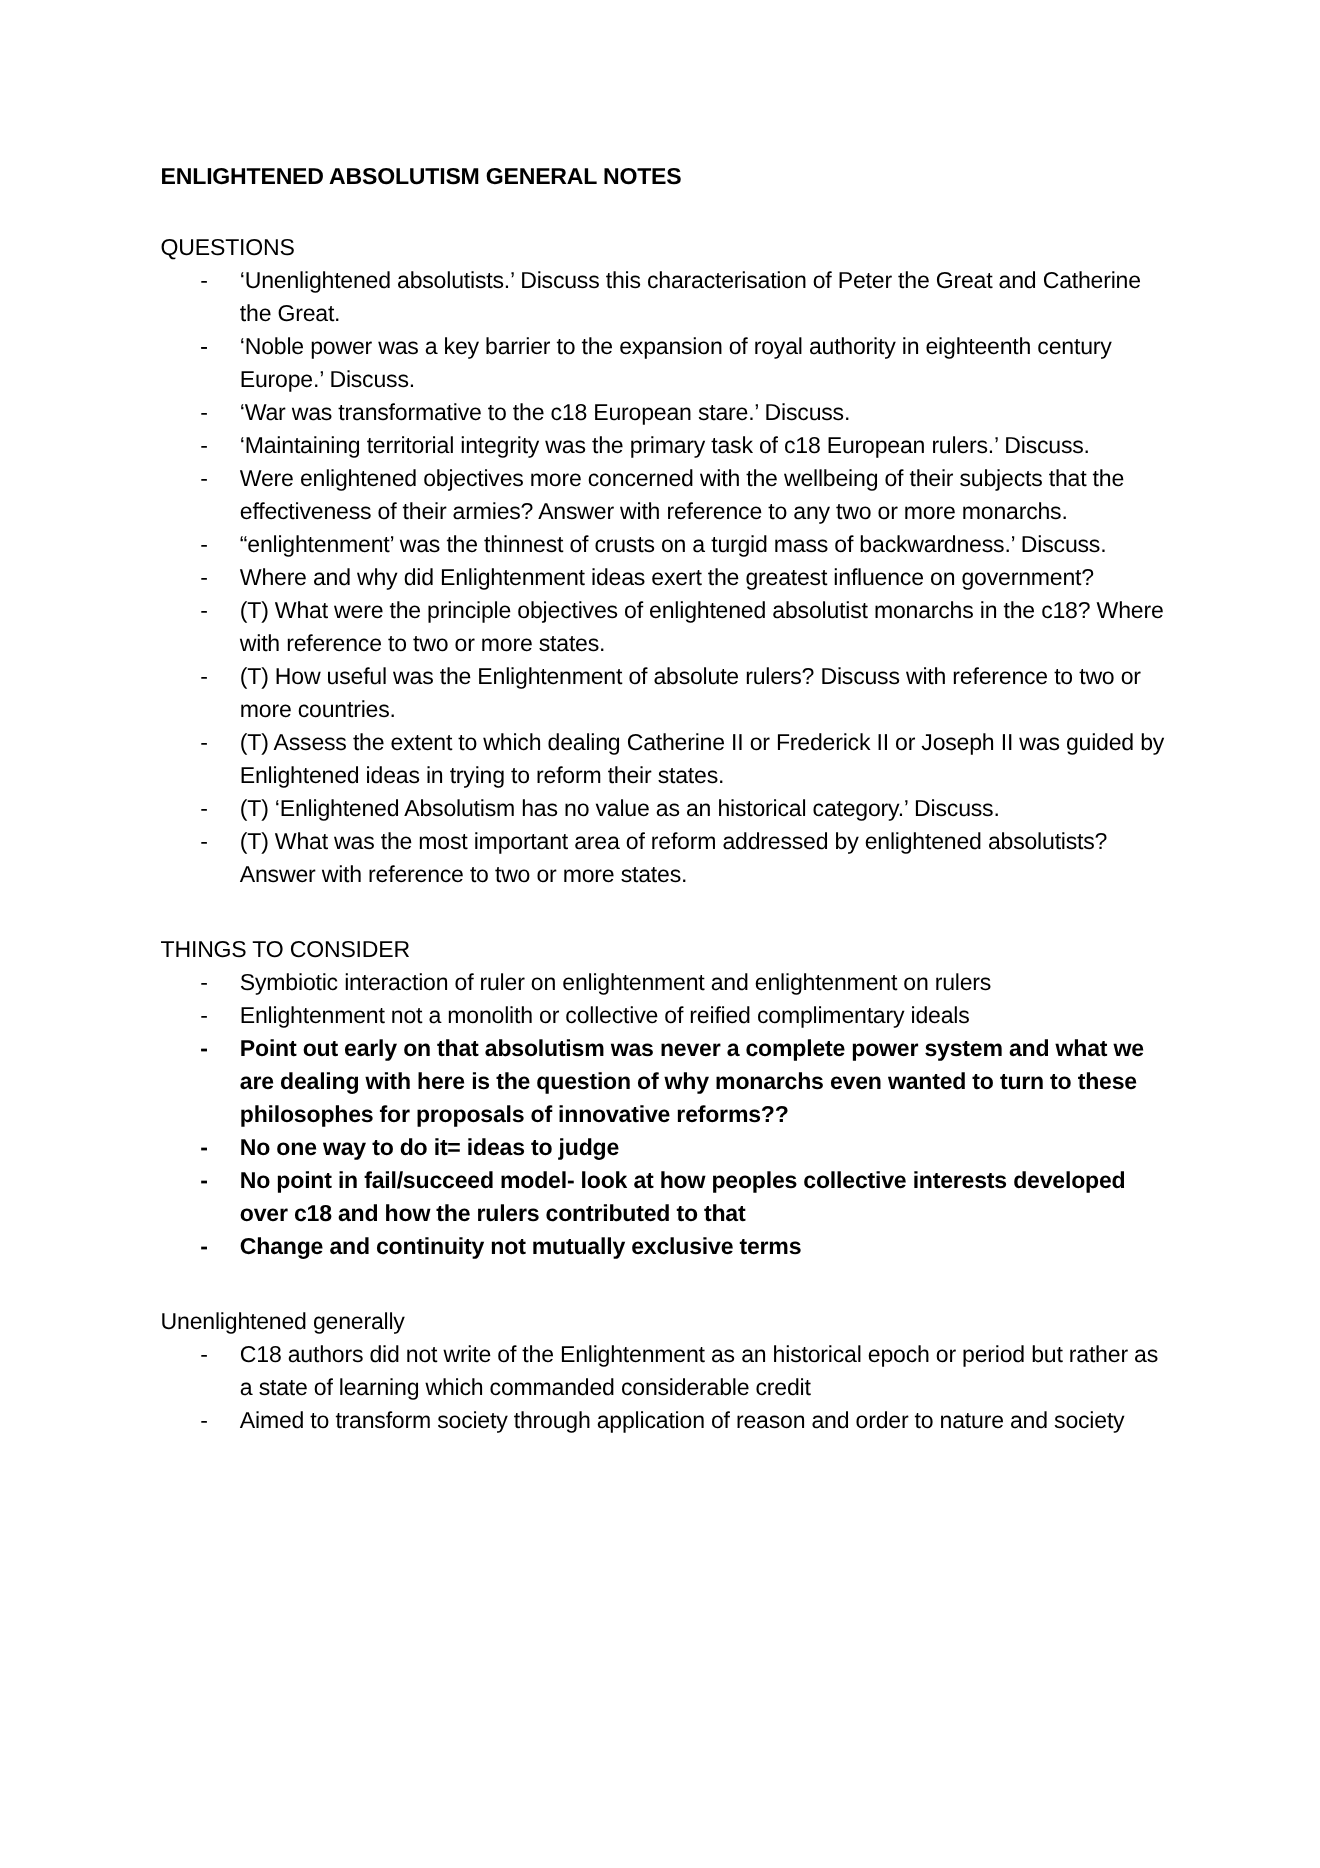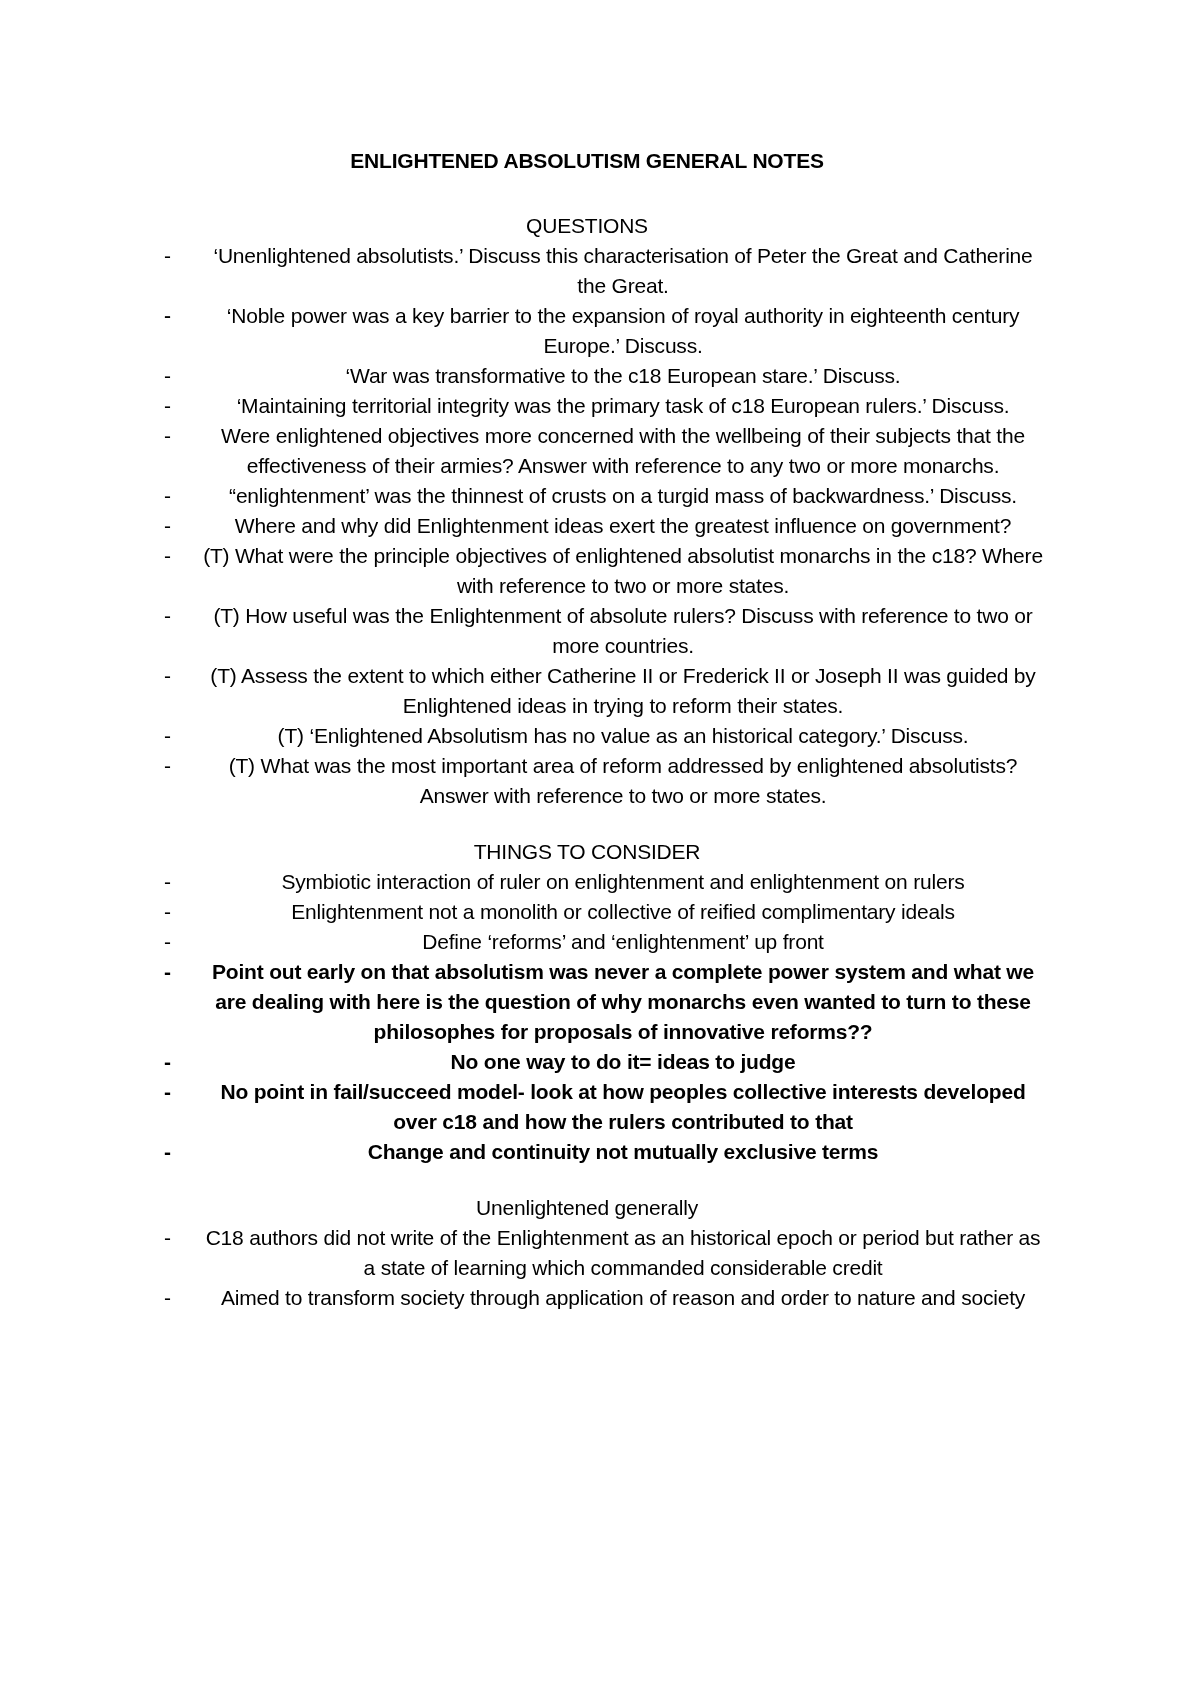--- a/index.html
+++ b/index.html
@@ -24,13 +24,12 @@
   }
   .page-content {
     position: absolute;
-    left: 128px;
+    left: 146px;
     top: 146px;
     width: 918px;
     font-size: 21px;
     line-height: 30px;
     letter-spacing: -0.2px;
-    text-align: center;
   }
   .doc-title {
     font-size: 21px;

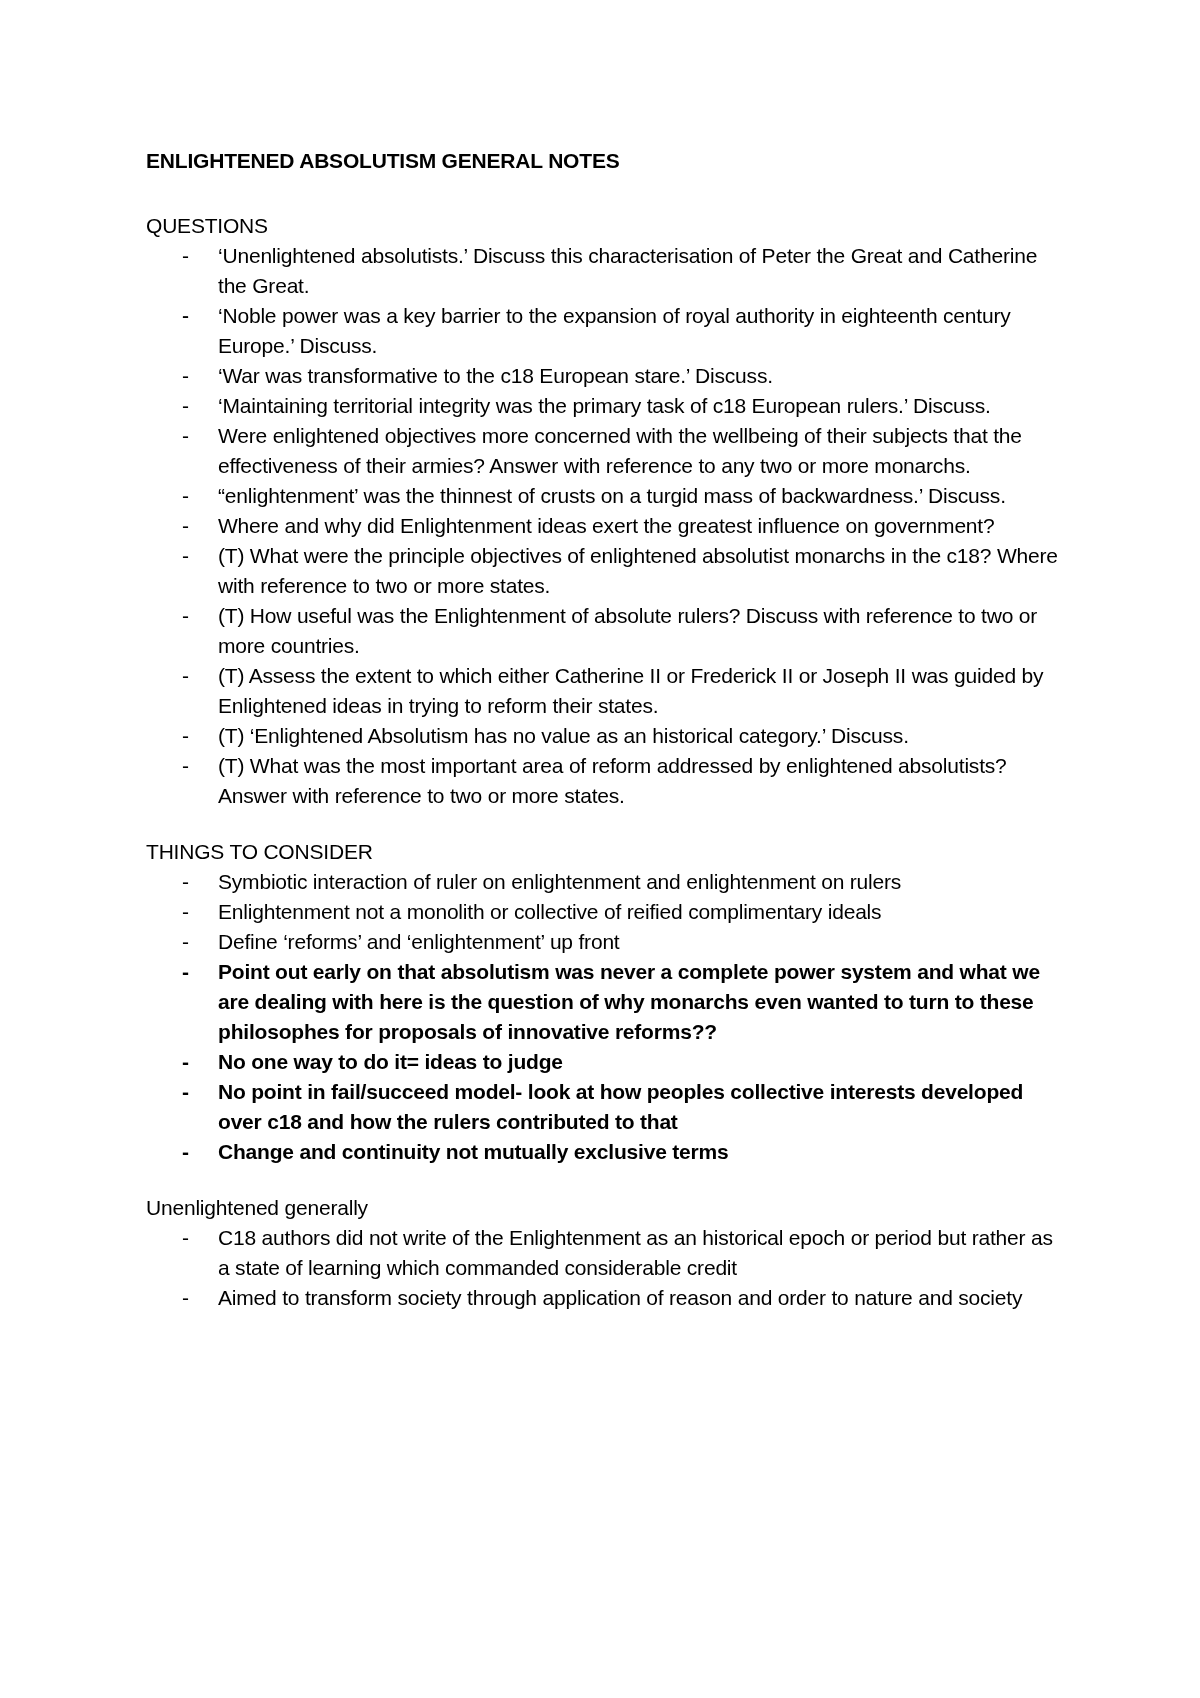--- a/index.html
+++ b/index.html
@@ -87,7 +87,7 @@
             <li class="bullet"><span class="marker">-</span><span>Where and why did Enlightenment ideas exert the greatest influence on government?</span></li>
             <li class="bullet"><span class="marker">-</span><span>(T) What were the principle objectives of enlightened absolutist monarchs in the c18? Where with reference to two or more states.</span></li>
             <li class="bullet"><span class="marker">-</span><span>(T) How useful was the Enlightenment of absolute rulers? Discuss with reference to two or more countries.</span></li>
-            <li class="bullet"><span class="marker">-</span><span>(T) Assess the extent to which either Catherine II or Frederick II or Joseph II was guided by Enlightened ideas in trying to reform their states.</span></li>
+            <li class="bullet"><span class="marker">-</span><span>(T) Assess the extent to which dealing Catherine II or Frederick II or Joseph II was guided by Enlightened ideas in trying to reform their states.</span></li>
             <li class="bullet"><span class="marker">-</span><span>(T) ‘Enlightened Absolutism has no value as an historical category.’ Discuss.</span></li>
             <li class="bullet"><span class="marker">-</span><span>(T) What was the most important area of reform addressed by enlightened absolutists? Answer with reference to two or more states.</span></li>
           </ul>

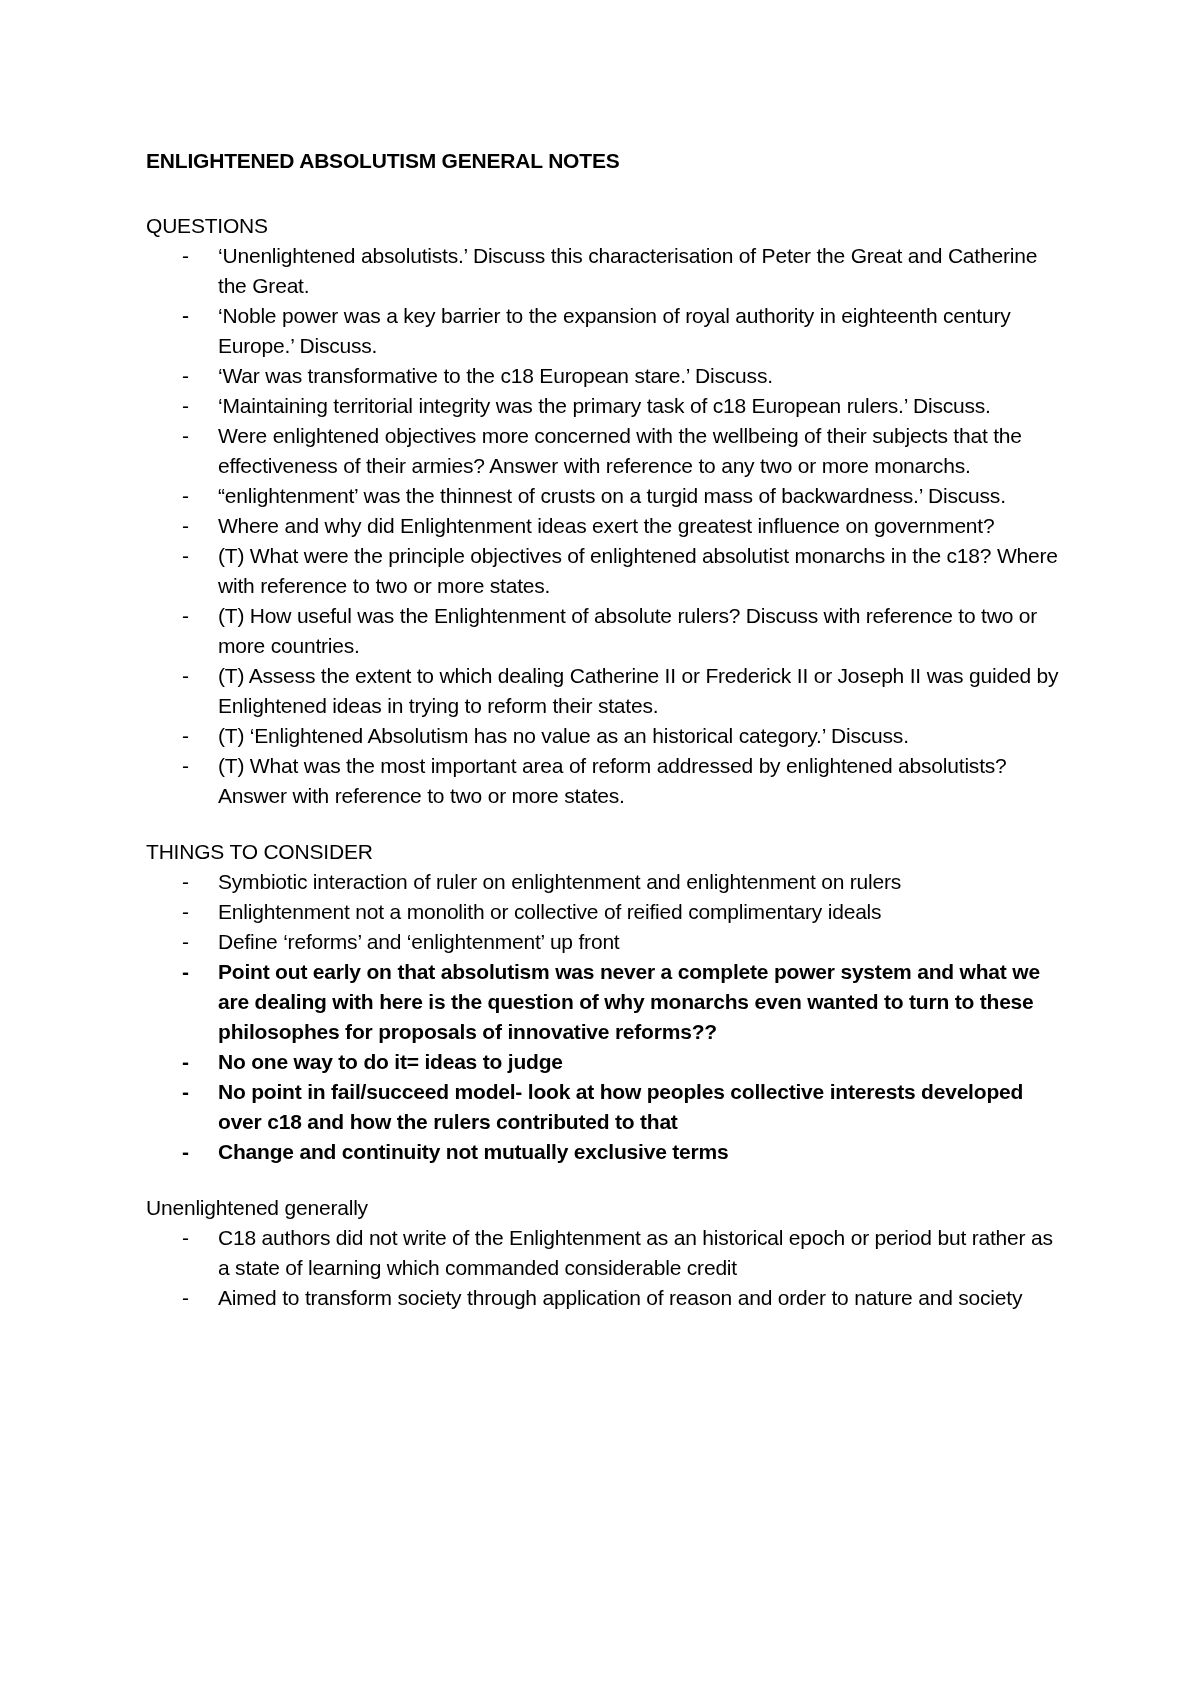--- a/index.html
+++ b/index.html
@@ -38,7 +38,7 @@
     line-height: 30px;
   }
   .section {
-    margin-top: 26px;
+    margin-top: 38px;
   }
   .section:first-of-type {
     margin-top: 16px;

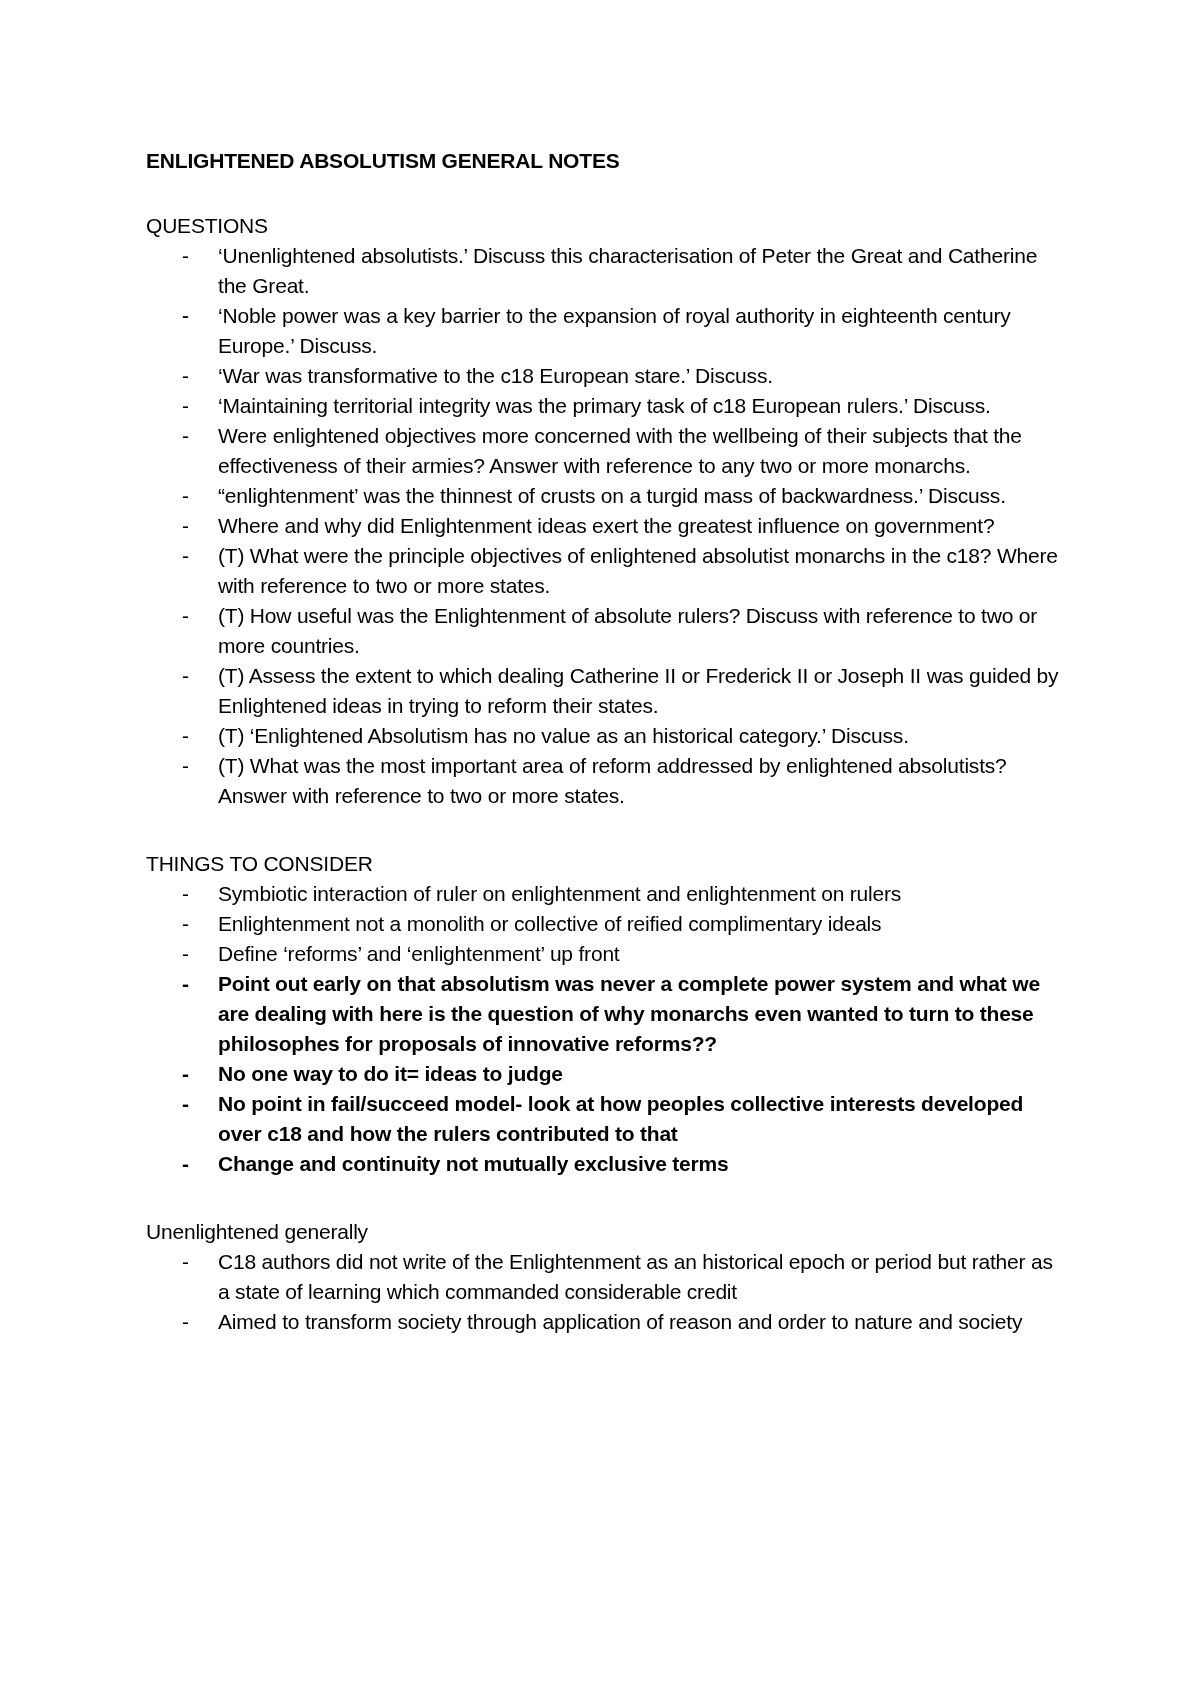--- a/index.html
+++ b/index.html
@@ -97,7 +97,7 @@
           <ul class="bullets">
             <li class="bullet"><span class="marker">-</span><span>Symbiotic interaction of ruler on enlightenment and enlightenment on rulers</span></li>
             <li class="bullet"><span class="marker">-</span><span>Enlightenment not a monolith or collective of reified complimentary ideals</span></li>
-            <li class="bullet"><span class="marker">-</span><span>Define ‘reforms’ and ‘enlightenment’ up front</span></li>
+            <li class="bullet"><span class="marker">-</span></li>
             <li class="bullet bold"><span class="marker">-</span><span>Point out early on that absolutism was never a complete power system and what we are dealing with here is the question of why monarchs even wanted to turn to these philosophes for proposals of innovative reforms??</span></li>
             <li class="bullet bold"><span class="marker">-</span><span>No one way to do it= ideas to judge</span></li>
             <li class="bullet bold"><span class="marker">-</span><span>No point in fail/succeed model- look at how peoples collective interests developed over c18 and how the rulers contributed to that</span></li>

